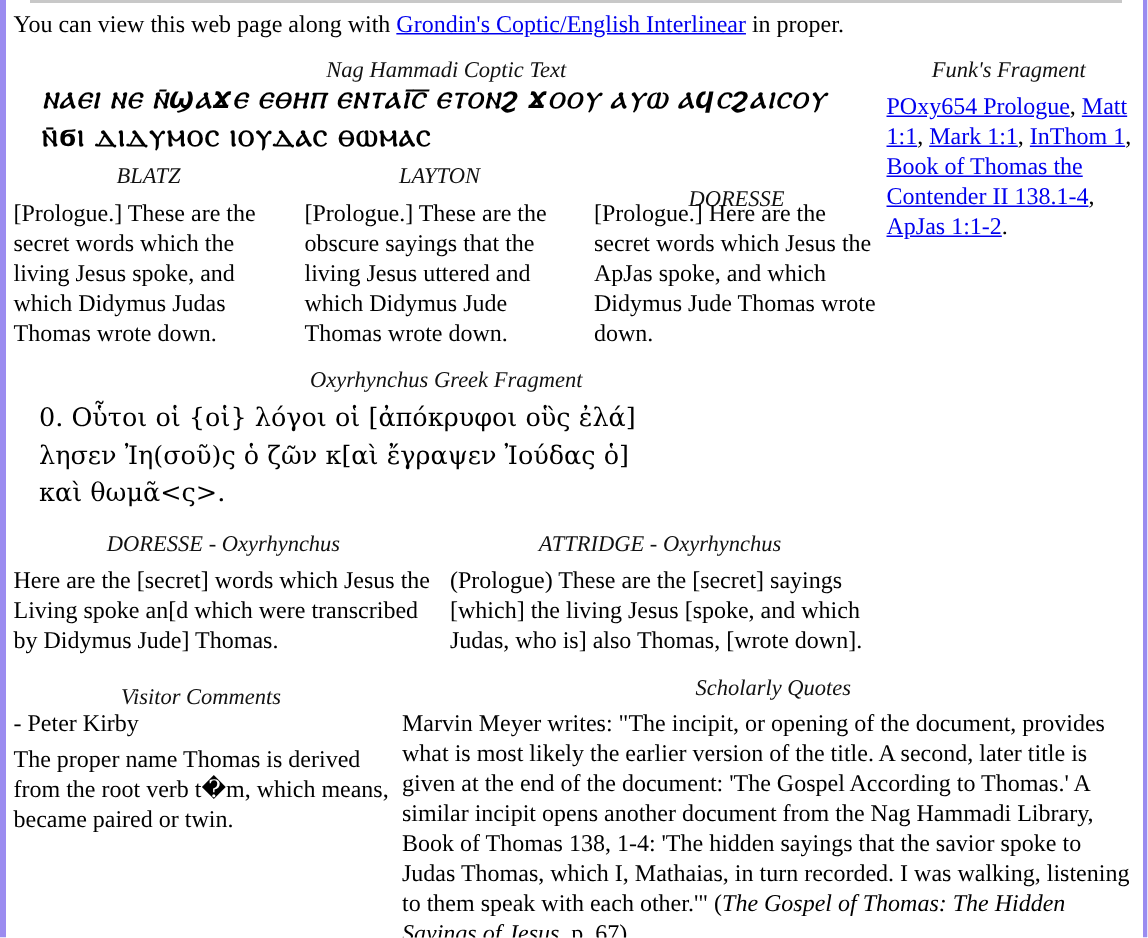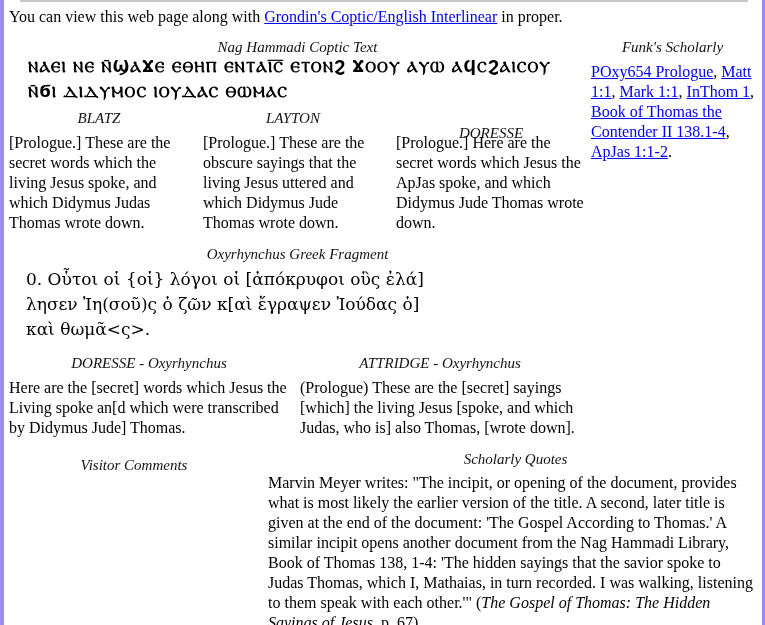--- a/index.html
+++ b/index.html
@@ -39,7 +39,7 @@
 <div class="abs coptic" style="left:28px; top:55px;">ⲚⲀⲈⲒ ⲚⲈ Ⲛ̄ϢⲀϪⲈ ⲈⲐⲎⲠ ⲈⲚⲦⲀⲒ̅Ⲥ̅ ⲈⲦⲞⲚϨ ϪⲞⲞⲨ ⲀⲨⲰ ⲀϤⲤϨⲀⲒⲤⲞⲨ</div>
 <div class="abs coptic" style="left:28px; top:80px;">Ⲛ̄ϬⲒ ⲆⲒⲆⲨⲘⲞⲤ ⲒⲞⲨⲆⲀⲤ ⲐⲰⲘⲀⲤ</div>
 
-<div class="abs head" style="left:585px; top:38px; width:175px;">Funk's Scholarly</div>
+<div class="abs head" style="left:585px; top:38px; width:175px;">Funk's Fragment</div>
 <div class="abs para" style="left:591px; top:62px; width:170px;">
   <a href="#">POxy654 Prologue</a>, <a href="#">Matt 1:1</a>, <a href="#">Mark 1:1</a>, <a href="#">InThom 1</a>, <a href="#">Book of Thomas the Contender II 138.1-4</a>, <a href="#">ApJas 1:1-2</a>.
 </div>

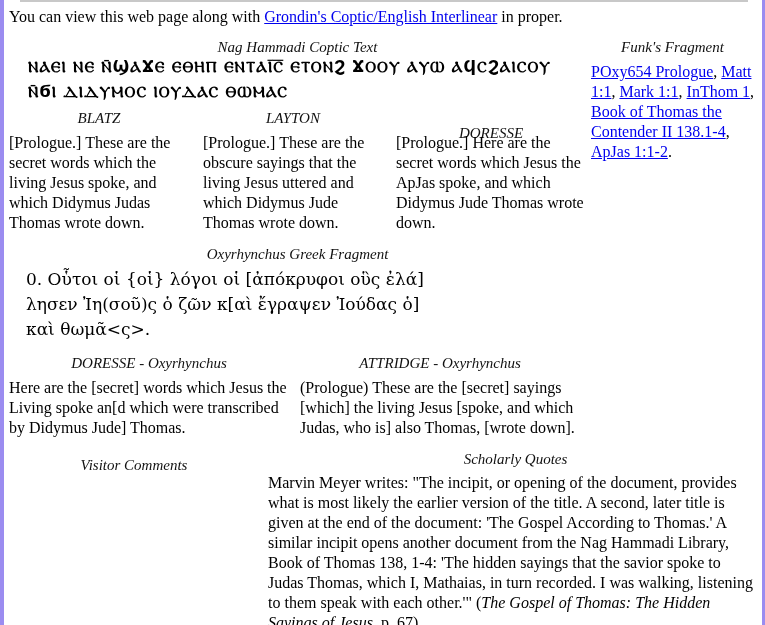--- a/index.html
+++ b/index.html
@@ -36,7 +36,7 @@
 </div>
 
 <div class="abs head" style="left:20px; top:38px; width:555px;">Nag Hammadi Coptic Text</div>
-<div class="abs coptic" style="left:28px; top:55px;">ⲚⲀⲈⲒ ⲚⲈ Ⲛ̄ϢⲀϪⲈ ⲈⲐⲎⲠ ⲈⲚⲦⲀⲒ̅Ⲥ̅ ⲈⲦⲞⲚϨ ϪⲞⲞⲨ ⲀⲨⲰ ⲀϤⲤϨⲀⲒⲤⲞⲨ</div>
+<div class="abs coptic" style="left:28px; top:55px;font-style:italic;">ⲚⲀⲈⲒ ⲚⲈ Ⲛ̄ϢⲀϪⲈ ⲈⲐⲎⲠ ⲈⲚⲦⲀⲒ̅Ⲥ̅ ⲈⲦⲞⲚϨ ϪⲞⲞⲨ ⲀⲨⲰ ⲀϤⲤϨⲀⲒⲤⲞⲨ</div>
 <div class="abs coptic" style="left:28px; top:80px;">Ⲛ̄ϬⲒ ⲆⲒⲆⲨⲘⲞⲤ ⲒⲞⲨⲆⲀⲤ ⲐⲰⲘⲀⲤ</div>
 
 <div class="abs head" style="left:585px; top:38px; width:175px;">Funk's Fragment</div>

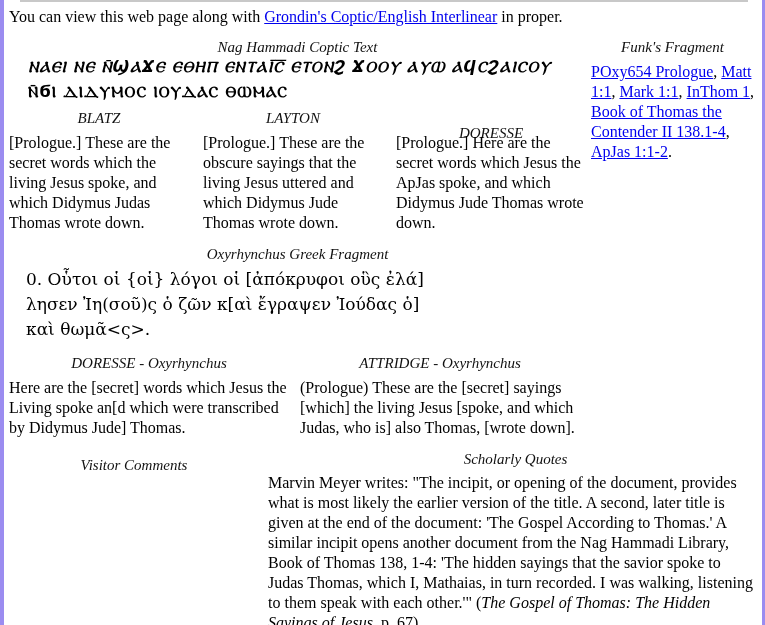--- a/index.html
+++ b/index.html
@@ -66,6 +66,7 @@
 
 <div class="abs head" style="left:9px; top:456px; width:250px;">Visitor Comments</div>
 <div class="abs para" style="left:9px; top:473px; width:252px;">
+  <div>- Peter Kirby</div>
 </div>
 
 <div class="abs head" style="left:268px; top:450px; width:495px;">Scholarly Quotes</div>

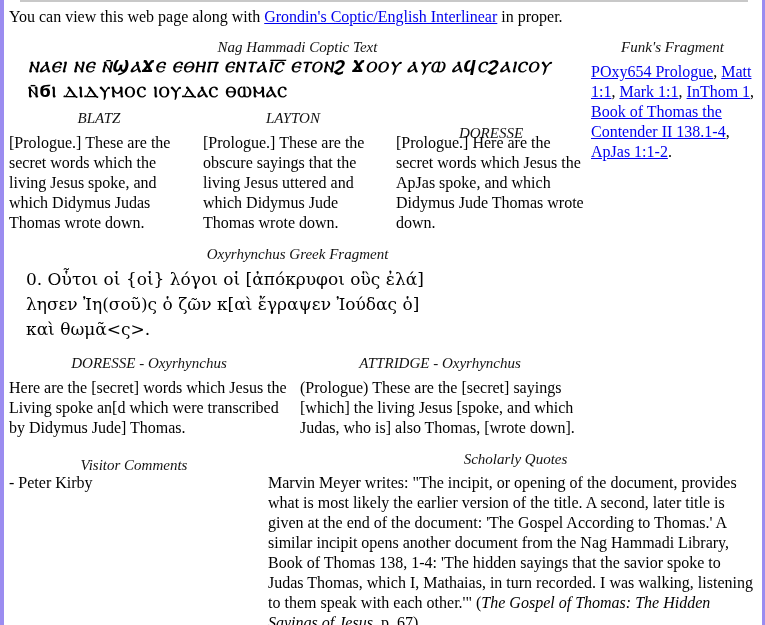--- a/index.html
+++ b/index.html
@@ -67,6 +67,7 @@
 <div class="abs head" style="left:9px; top:456px; width:250px;">Visitor Comments</div>
 <div class="abs para" style="left:9px; top:473px; width:252px;">
   <div>- Peter Kirby</div>
+  <div style="margin-top:4px;">The proper name Thomas is derived from the root verb t�m, which means, became paired or twin.</div>
 </div>
 
 <div class="abs head" style="left:268px; top:450px; width:495px;">Scholarly Quotes</div>

